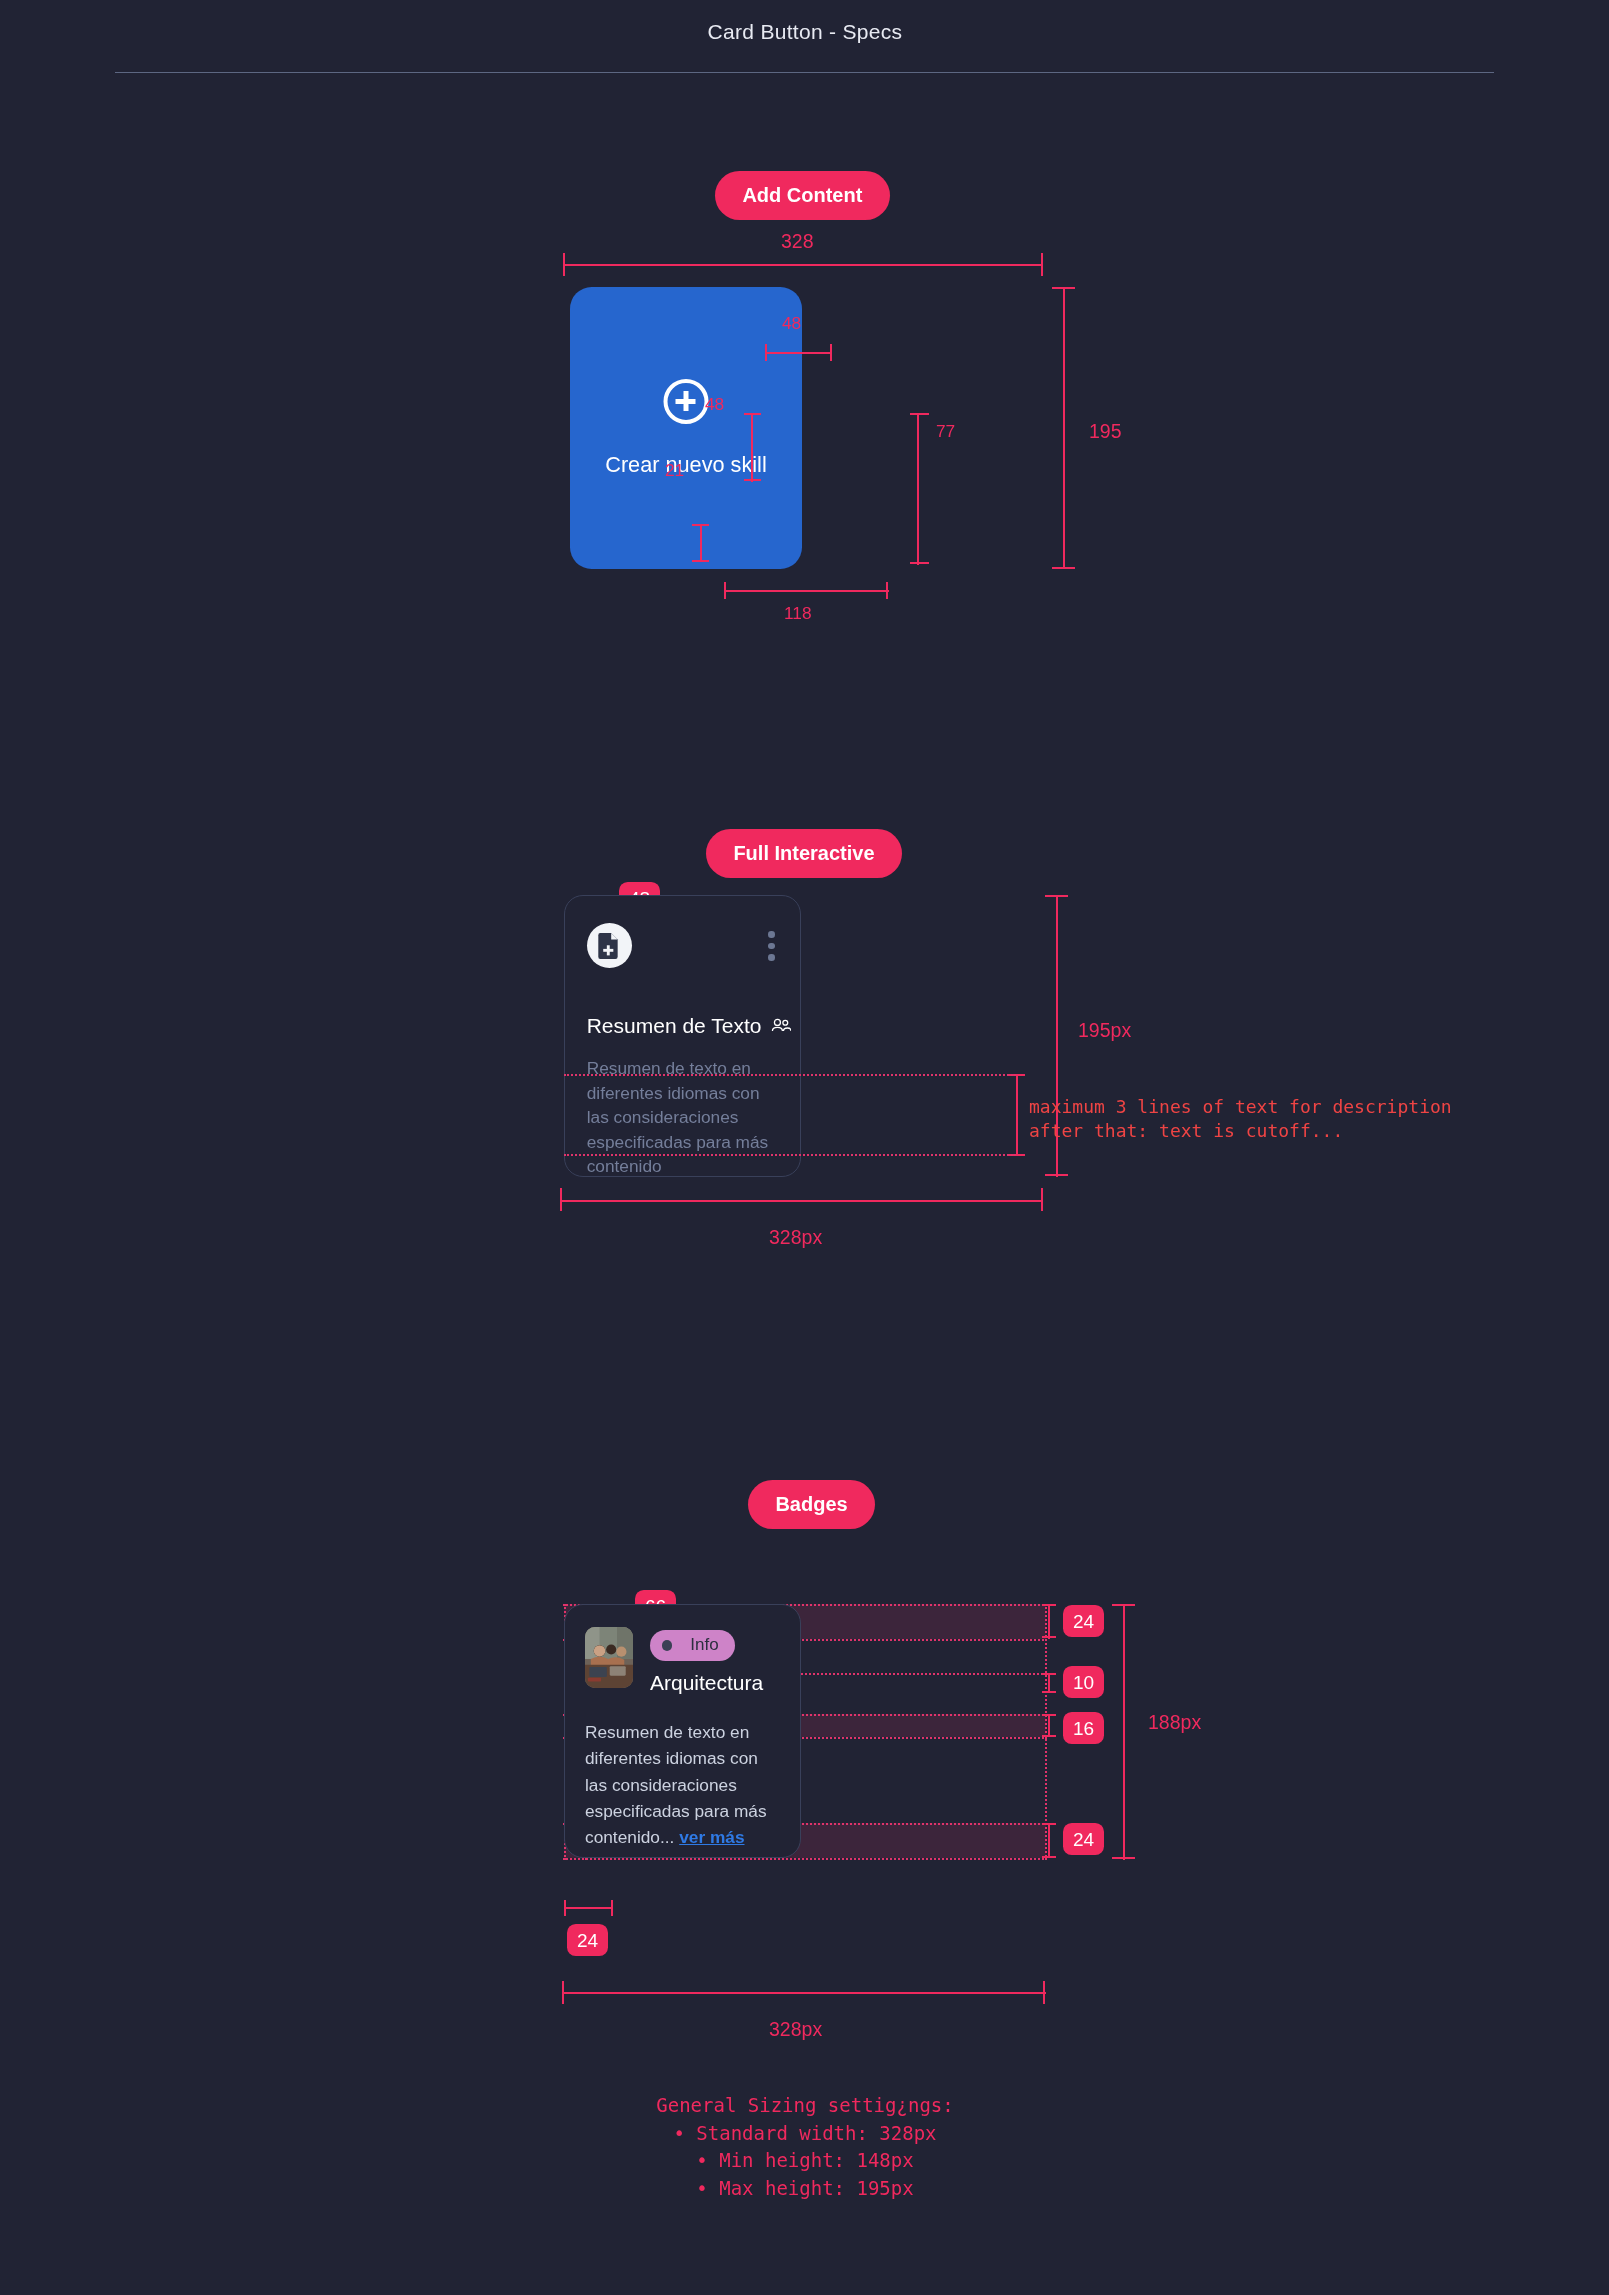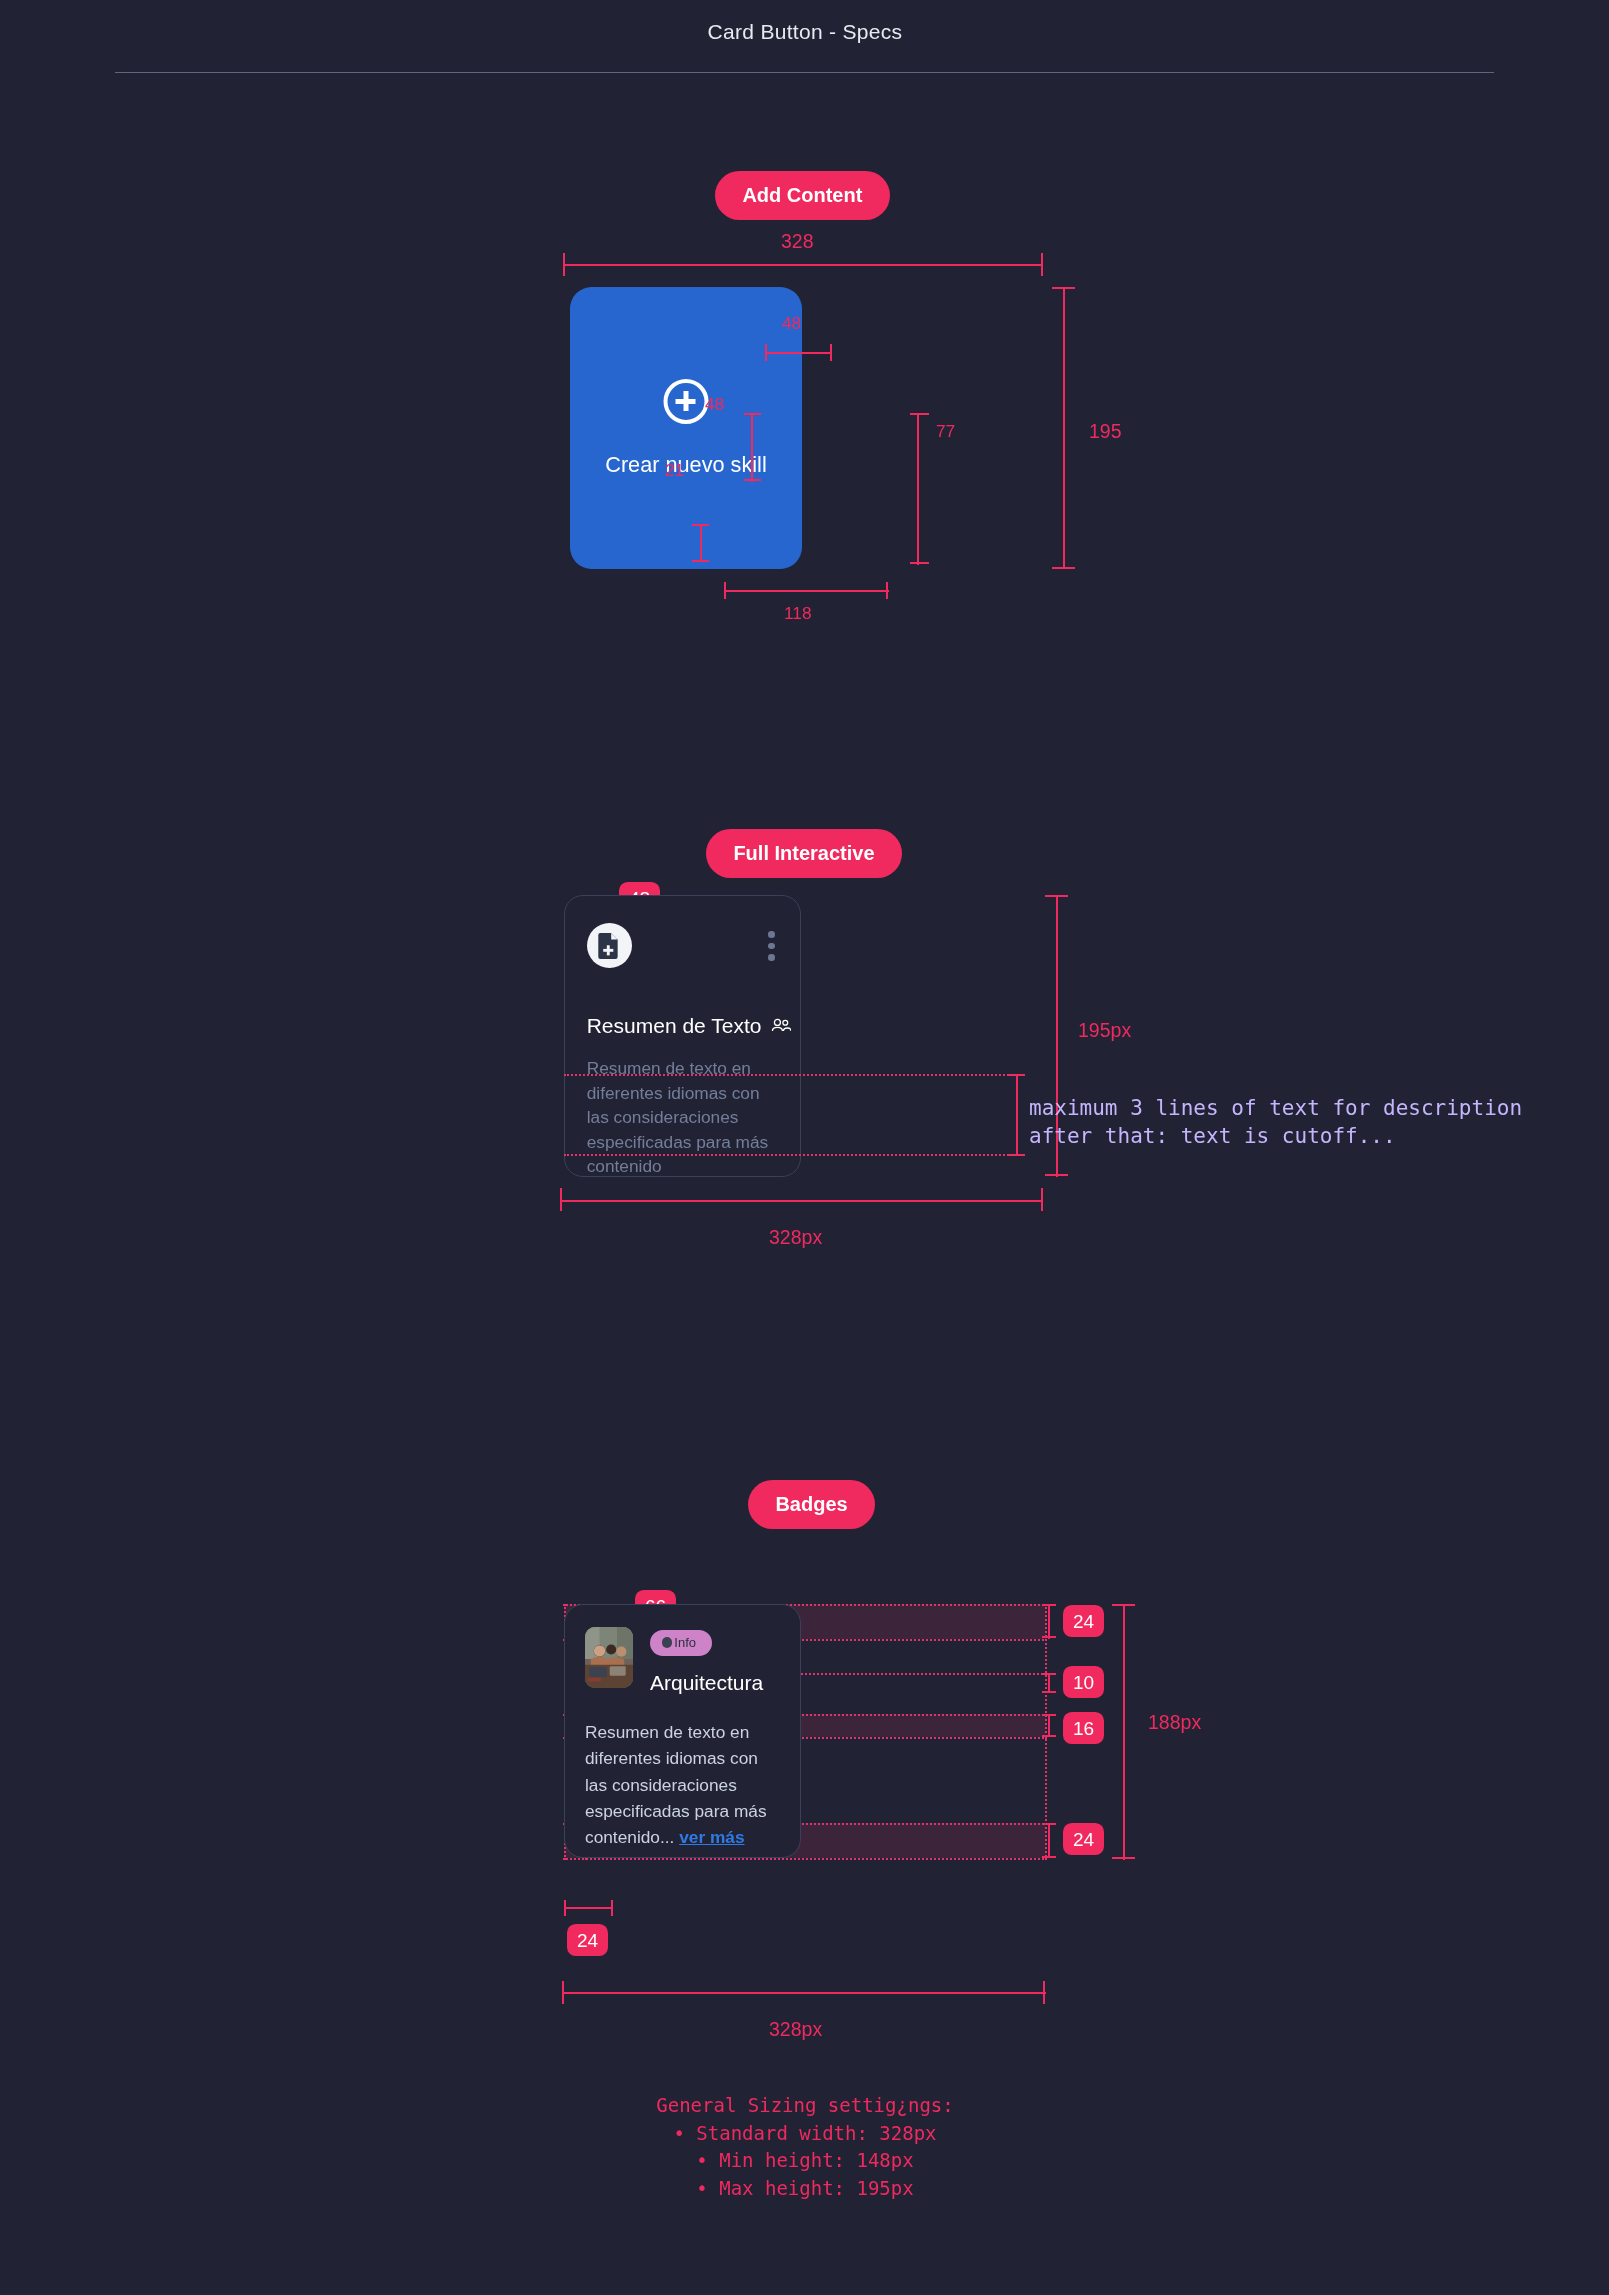--- a/index.html
+++ b/index.html
@@ -48,9 +48,9 @@
     line-height: 1;
   }
   .mono-note {
-    position: absolute; color: #c4b5fd;
+    position: absolute; color: #ef4444;
     font-family: "DejaVu Sans Mono", "Liberation Mono", monospace;
-    font-size: 21px; line-height: 1.32; white-space: pre;
+    font-size: 18px; line-height: 1.32; white-space: pre;
   }
 
   

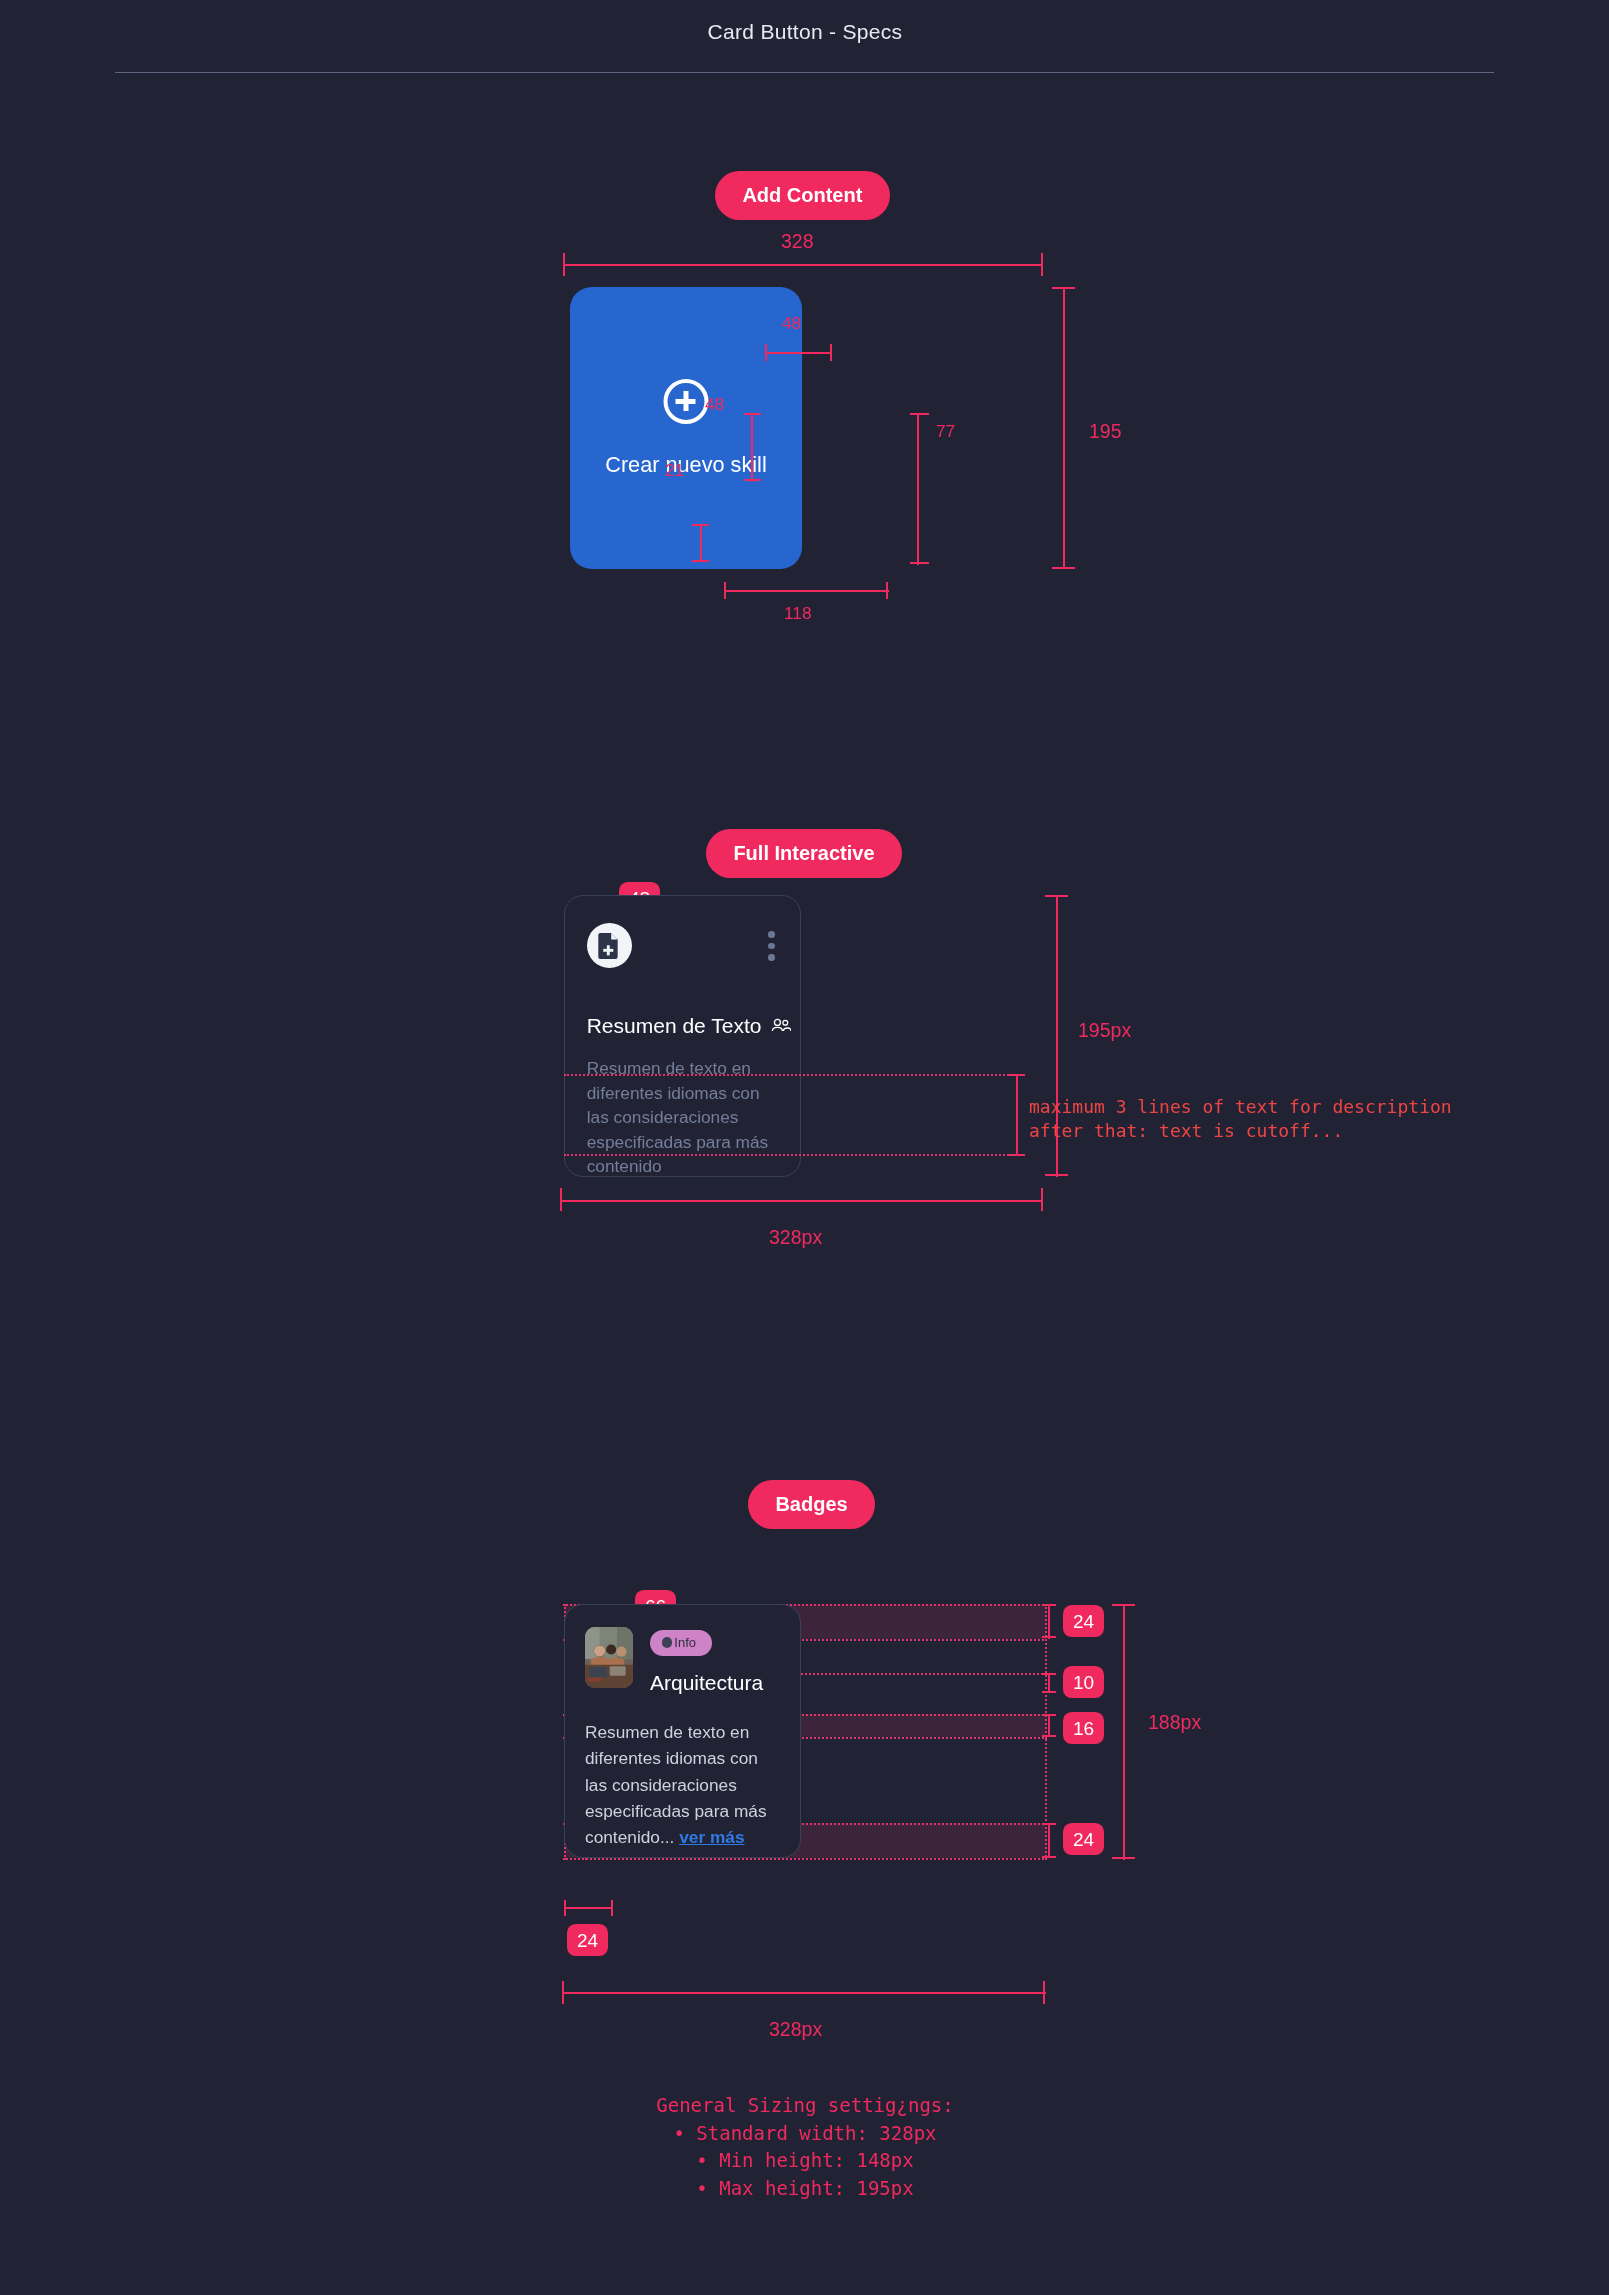--- a/index.html
+++ b/index.html
@@ -123,7 +123,7 @@
     position: absolute; left: 85px; top: 24.5px;
     background: #ce83c8; color: #2c2f3f;
     border-radius: 21.7px; padding: 5.8px 16px 5.8px 11.5px;
-    font-size: 13px; display: flex; align-items: center; gap: 2px;
+    font-size: 17px; display: flex; align-items: center; gap: 18px;
   }
   .info-dot { width: 10.8px; height: 10.8px; border-radius: 50%; background: #3b4055; }
   .bg-title {

